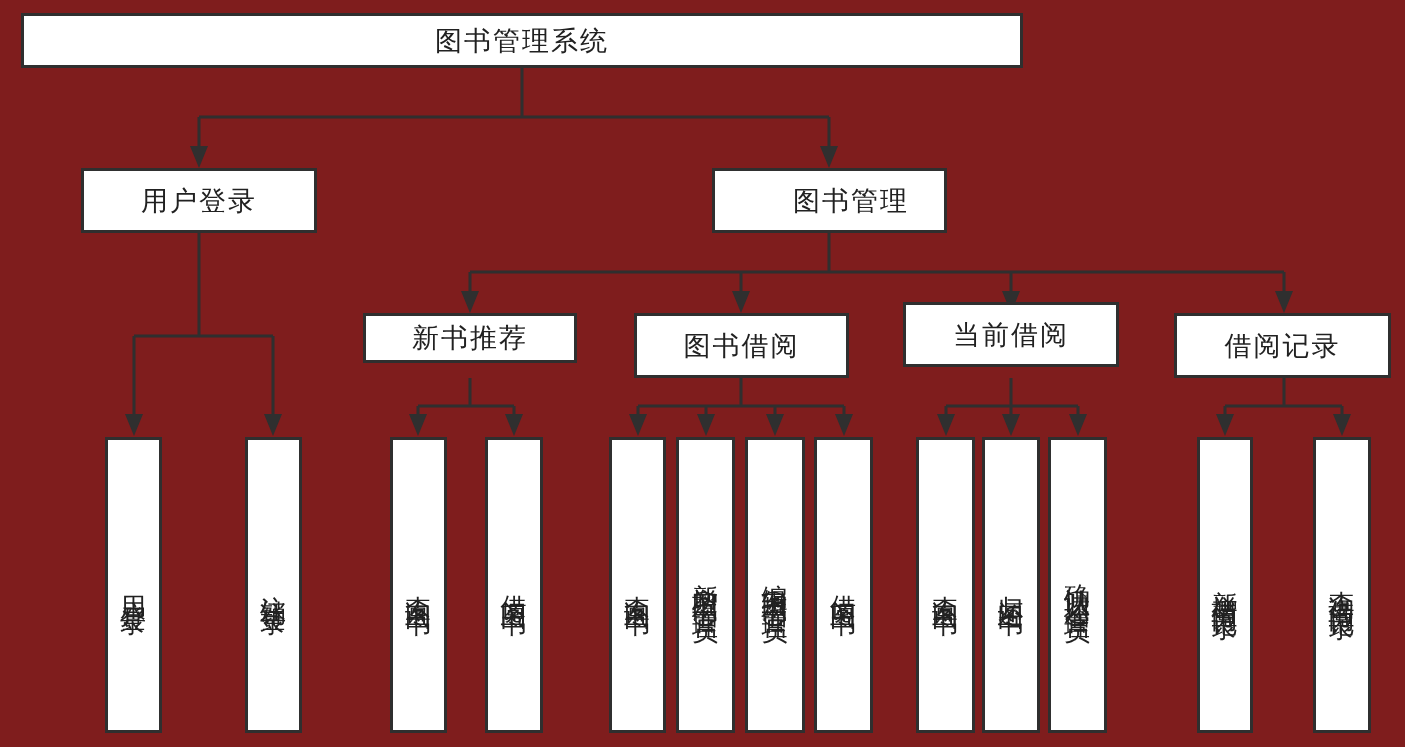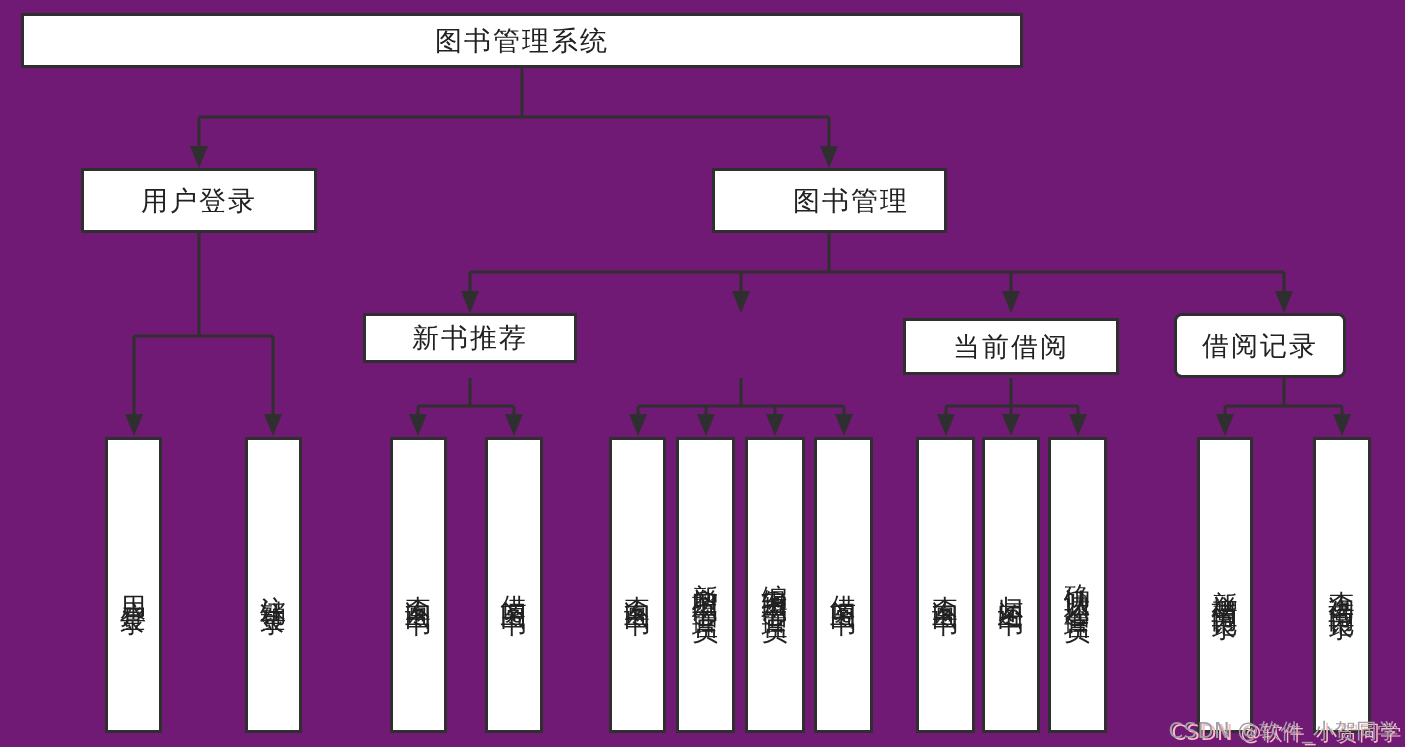--- a/index.html
+++ b/index.html
@@ -12,7 +12,7 @@
     position: relative;
     width: 1405px;
     height: 747px;
-    background: #701a75;
+    background: #7f1d1d;
     overflow: hidden;
   }
   svg.connectors {

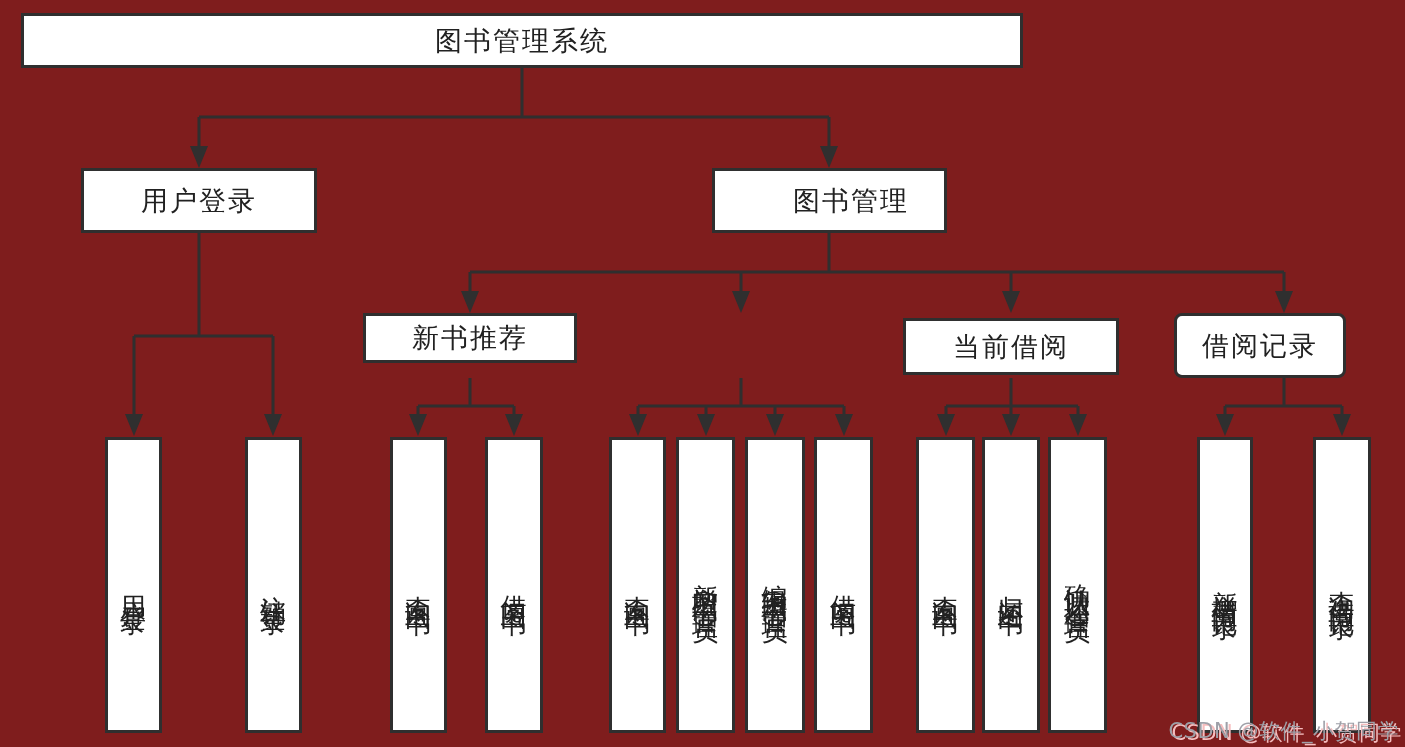--- a/index.html
+++ b/index.html
@@ -117,6 +117,9 @@
   <div class="node h" style="left:363px; top:313px; width:214px; height:50px;">
     <span>新书推荐</span>
   </div>
+  <div class="node h" style="left:634px; top:313px; width:215px; height:65px;">
+    <span>图书借阅</span>
+  </div>
   <div class="node h" style="left:903px; top:318px; width:216px; height:57px;justify-content:center;">
     <span>当前借阅</span>
   </div>

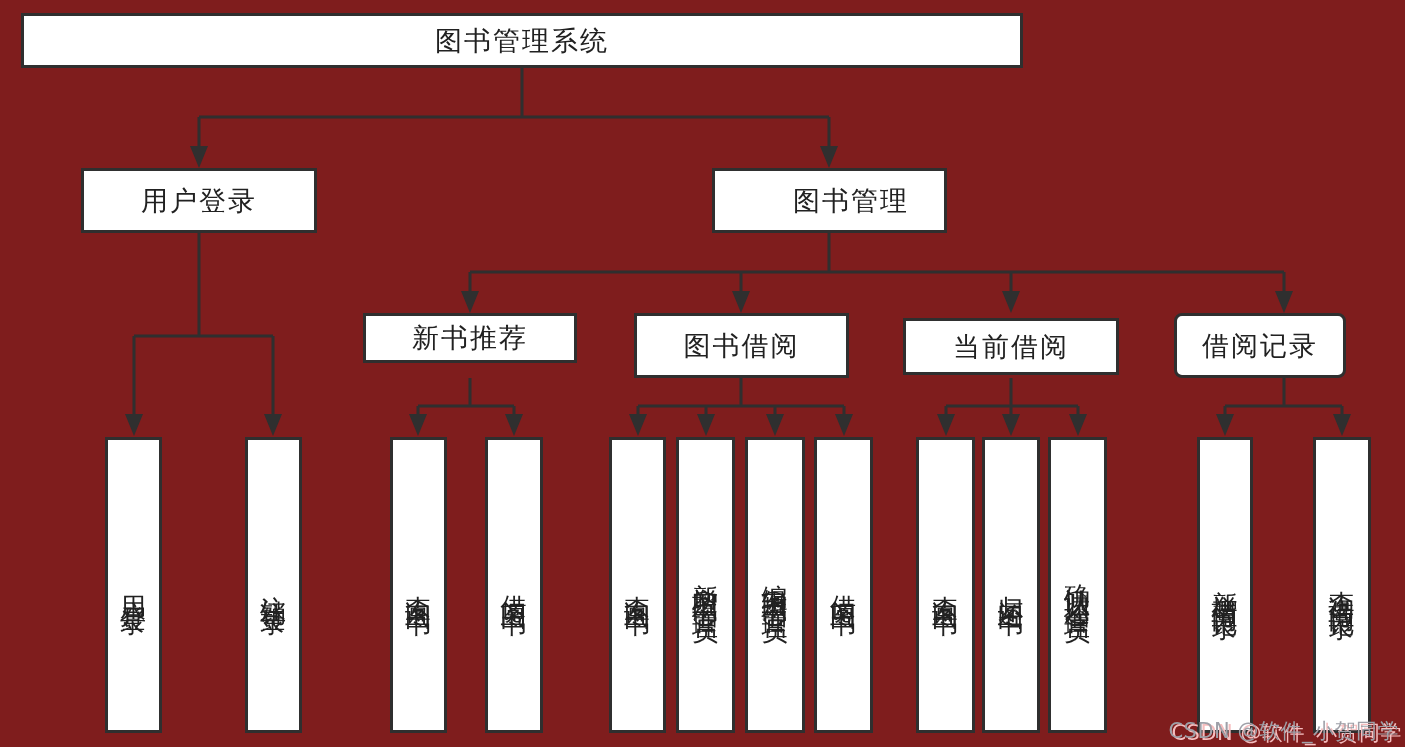--- a/index.html
+++ b/index.html
@@ -120,7 +120,7 @@
   <div class="node h" style="left:634px; top:313px; width:215px; height:65px;">
     <span>图书借阅</span>
   </div>
-  <div class="node h" style="left:903px; top:318px; width:216px; height:57px;justify-content:center;">
+  <div class="node h" style="left:903px; top:302px; width:216px; height:65px;justify-content:center;">
     <span>当前借阅</span>
   </div>
   <div class="node h" style="left:1174px; top:313px; width:172px; height:65px;border-radius:8px;">

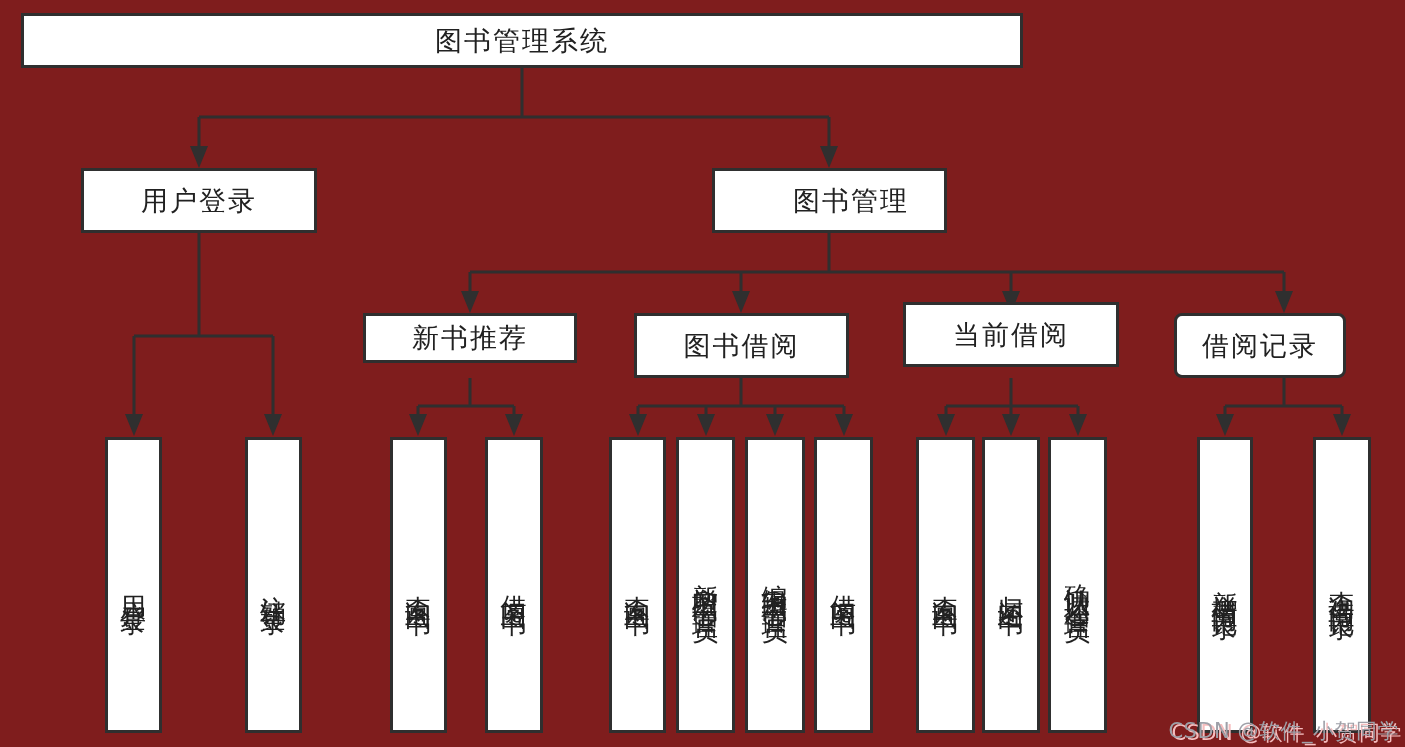--- a/index.html
+++ b/index.html
@@ -123,7 +123,7 @@
   <div class="node h" style="left:903px; top:302px; width:216px; height:65px;justify-content:center;">
     <span>当前借阅</span>
   </div>
-  <div class="node h" style="left:1174px; top:313px; width:172px; height:65px;border-radius:8px;">
+  <div class="node h" style="left:1174px; top:313px; width:217px; height:65px;">
     <span>借阅记录</span>
   </div>
 

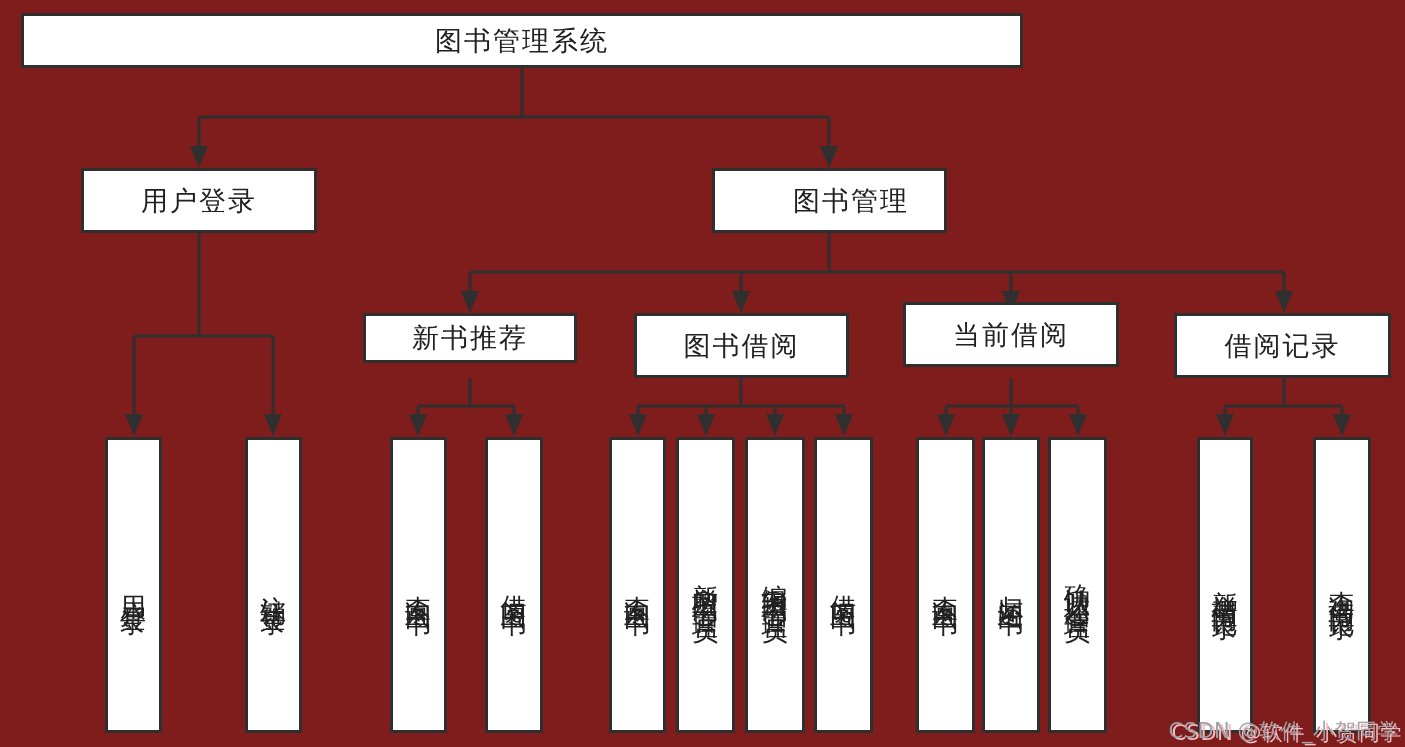--- a/index.html
+++ b/index.html
@@ -171,7 +171,6 @@
     <span class="vtext">查询借阅记录</span>
   </div>
 
-  <div class="watermark">CSDN @软件_小贺同学</div>
 
 </div>
 

